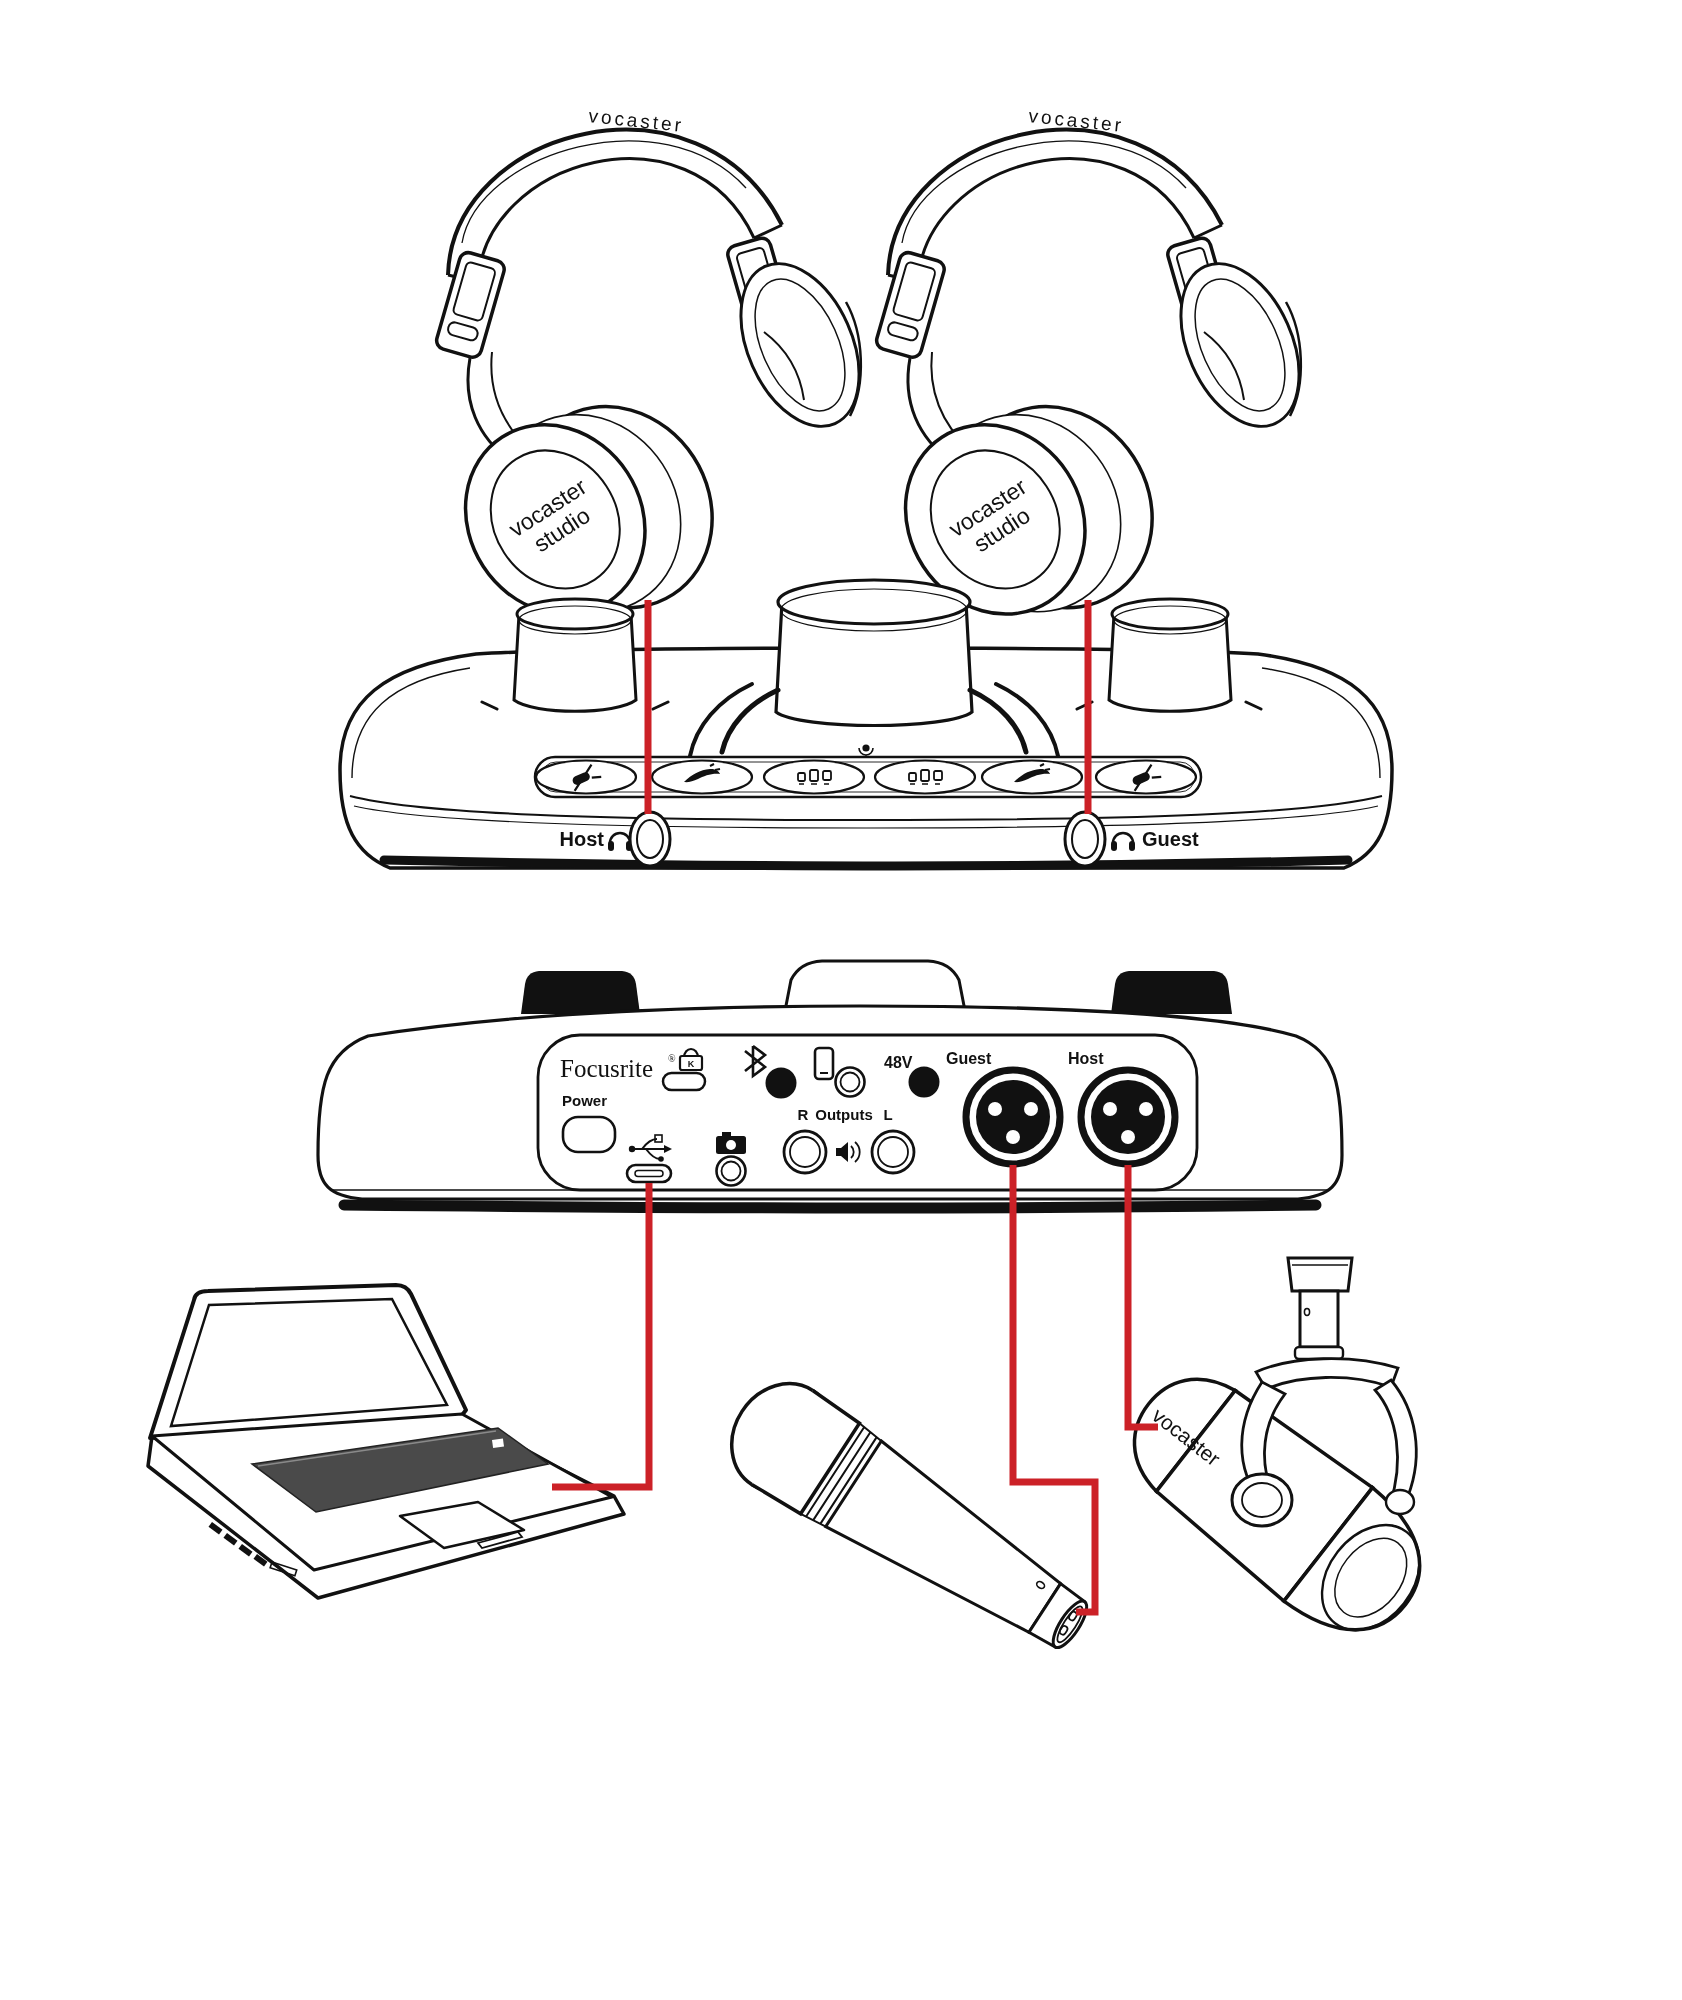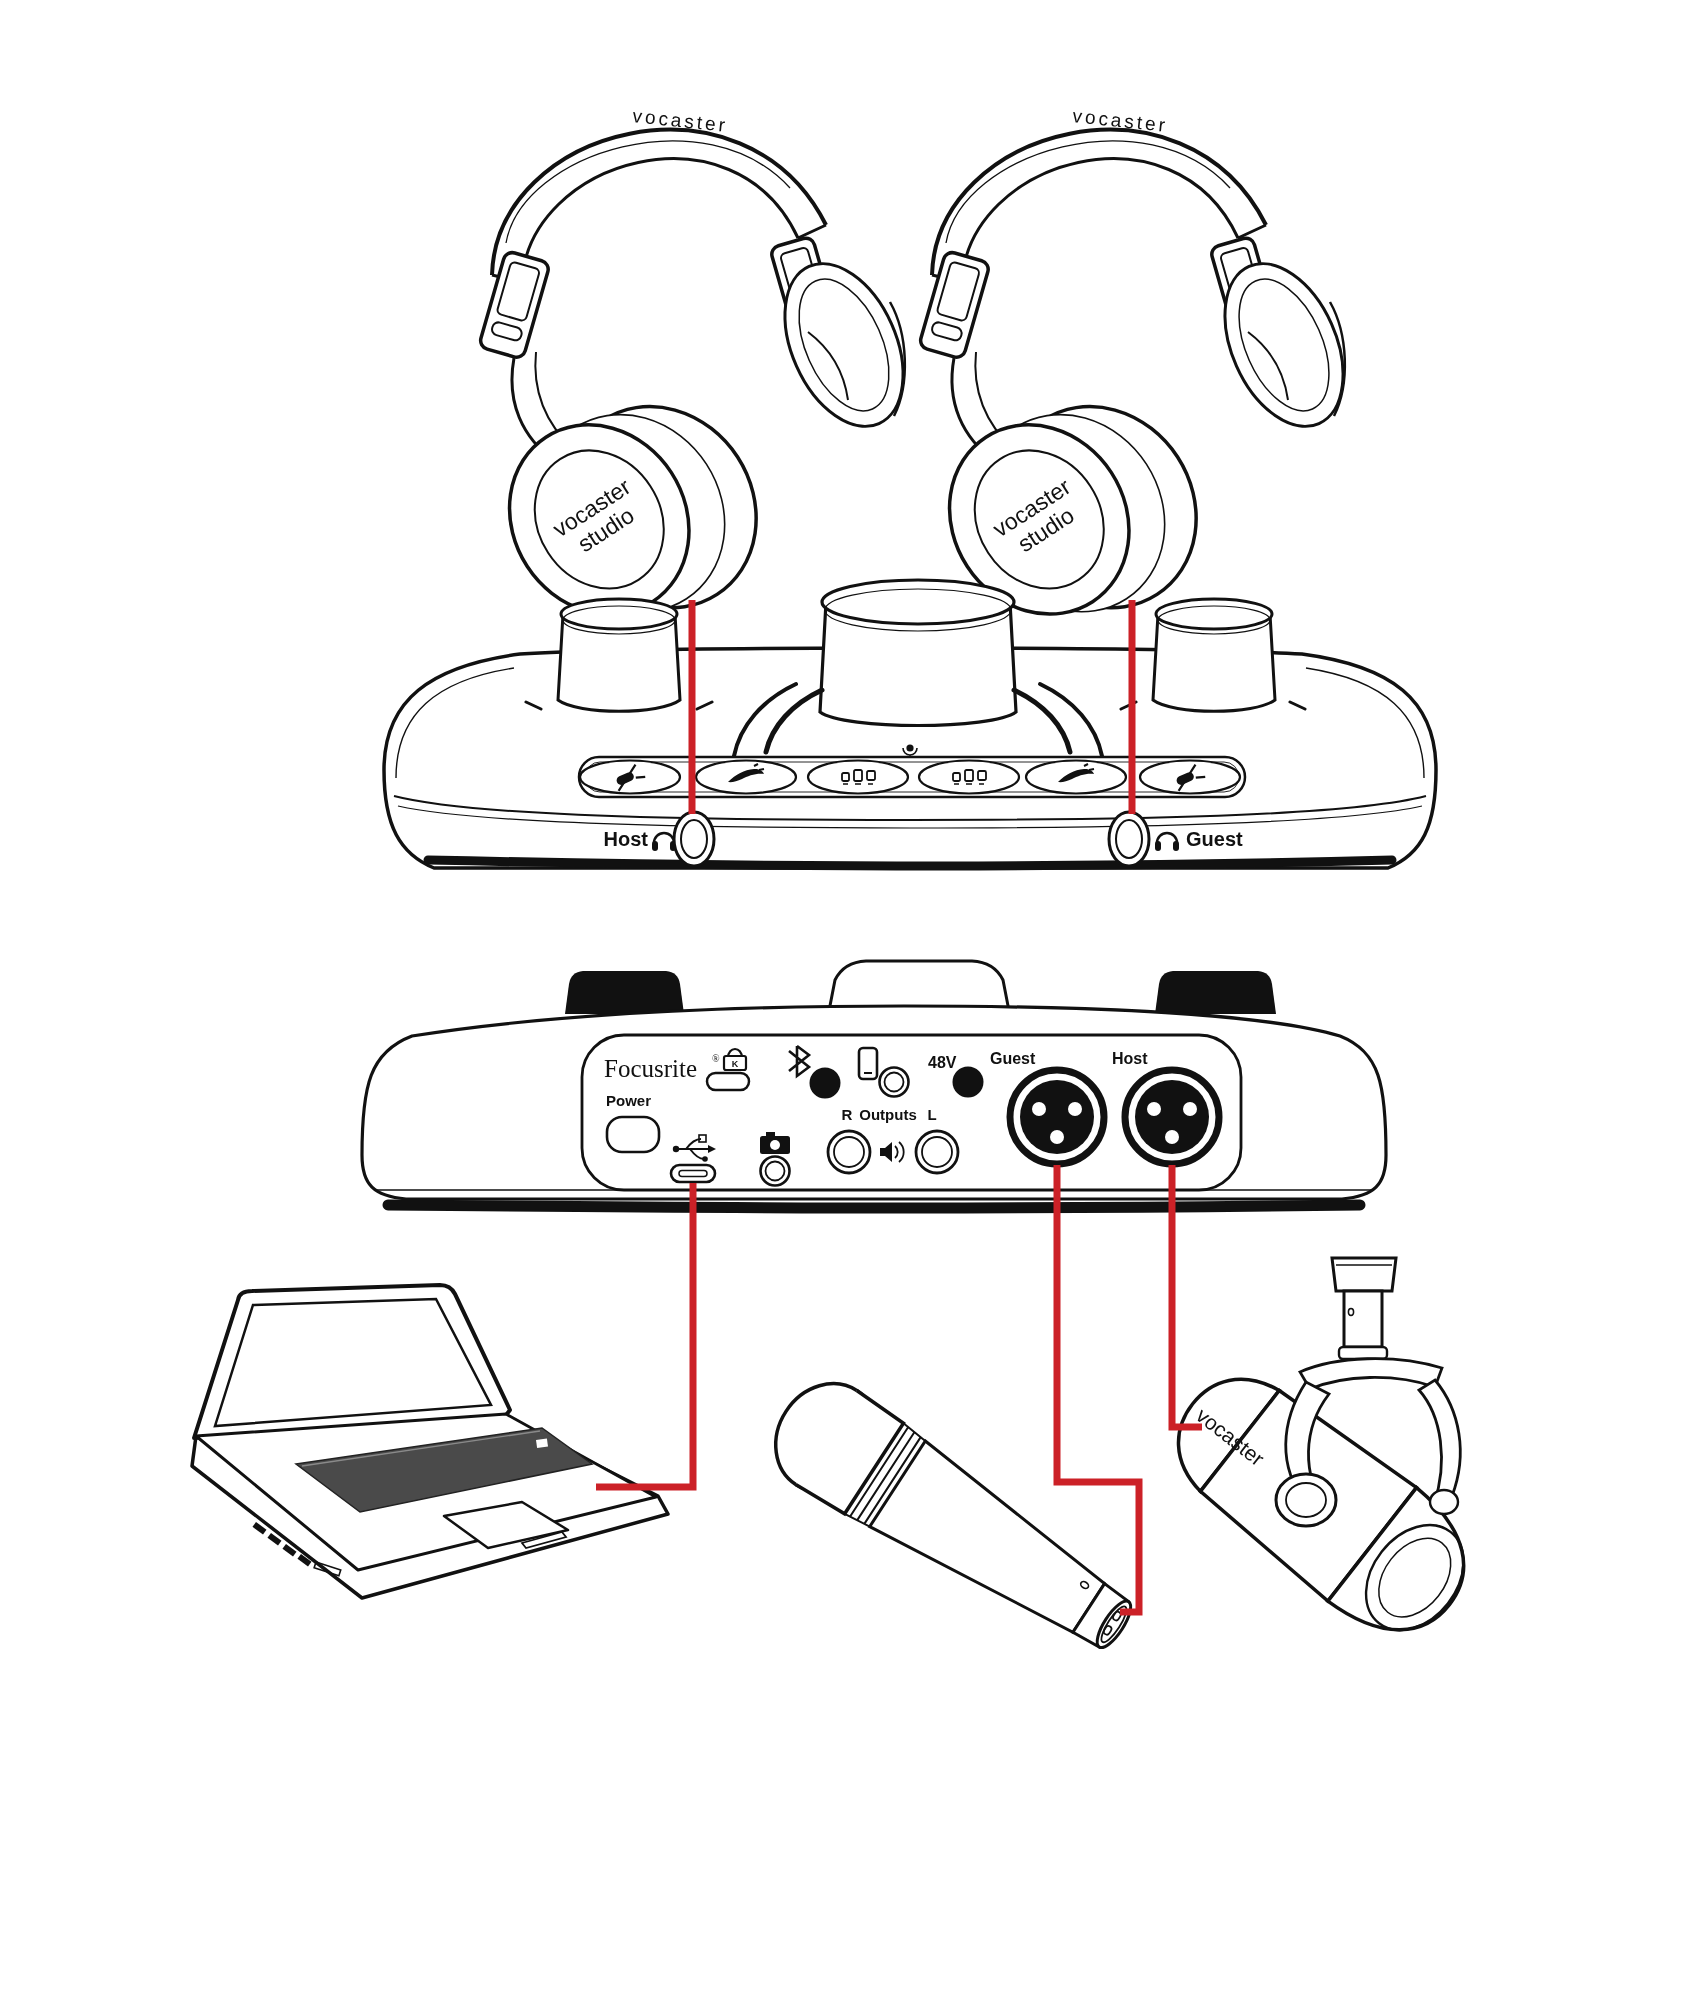--- a/index.html
+++ b/index.html
@@ -4,7 +4,7 @@
 <style>
   html,body{margin:0;padding:0;background:#fff;}
   #stage{position:relative;width:1530px;height:2000px;background:#fff;overflow:hidden;
-         font-family:"Liberation Sans", sans-serif;padding-left:44px;}
+         font-family:"Liberation Sans", sans-serif;}
   svg{display:block;}
   text{font-family:"Liberation Sans", sans-serif;fill:#111;}
   .brand-serif{font-family:"Liberation Serif", serif;}

